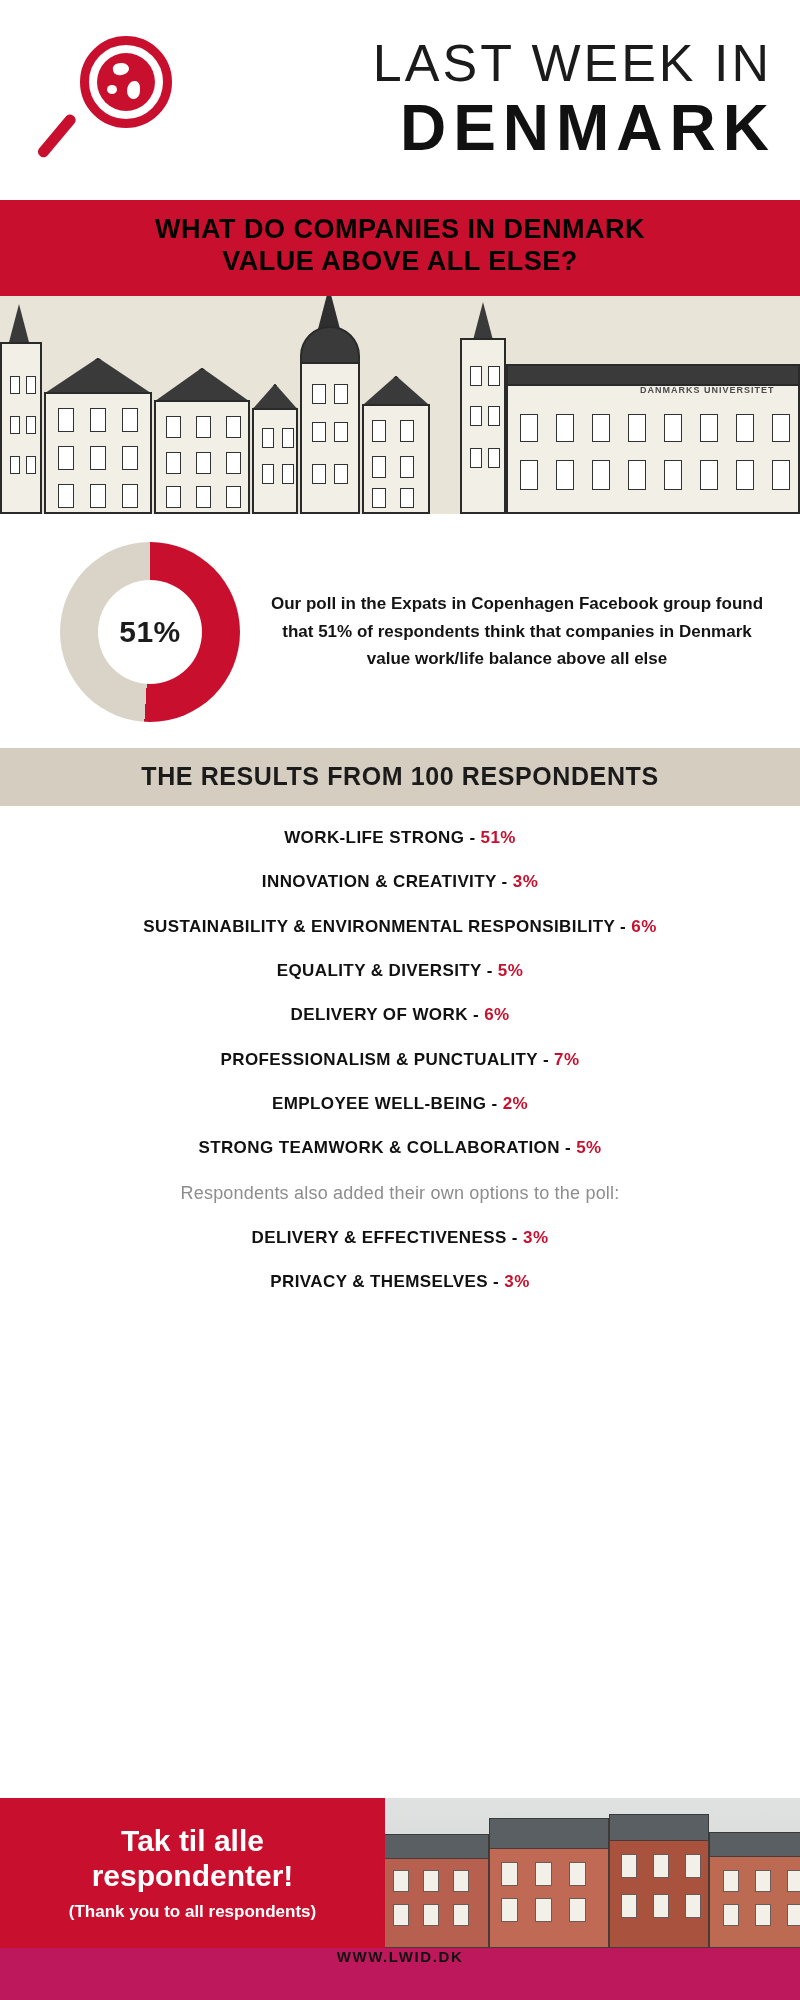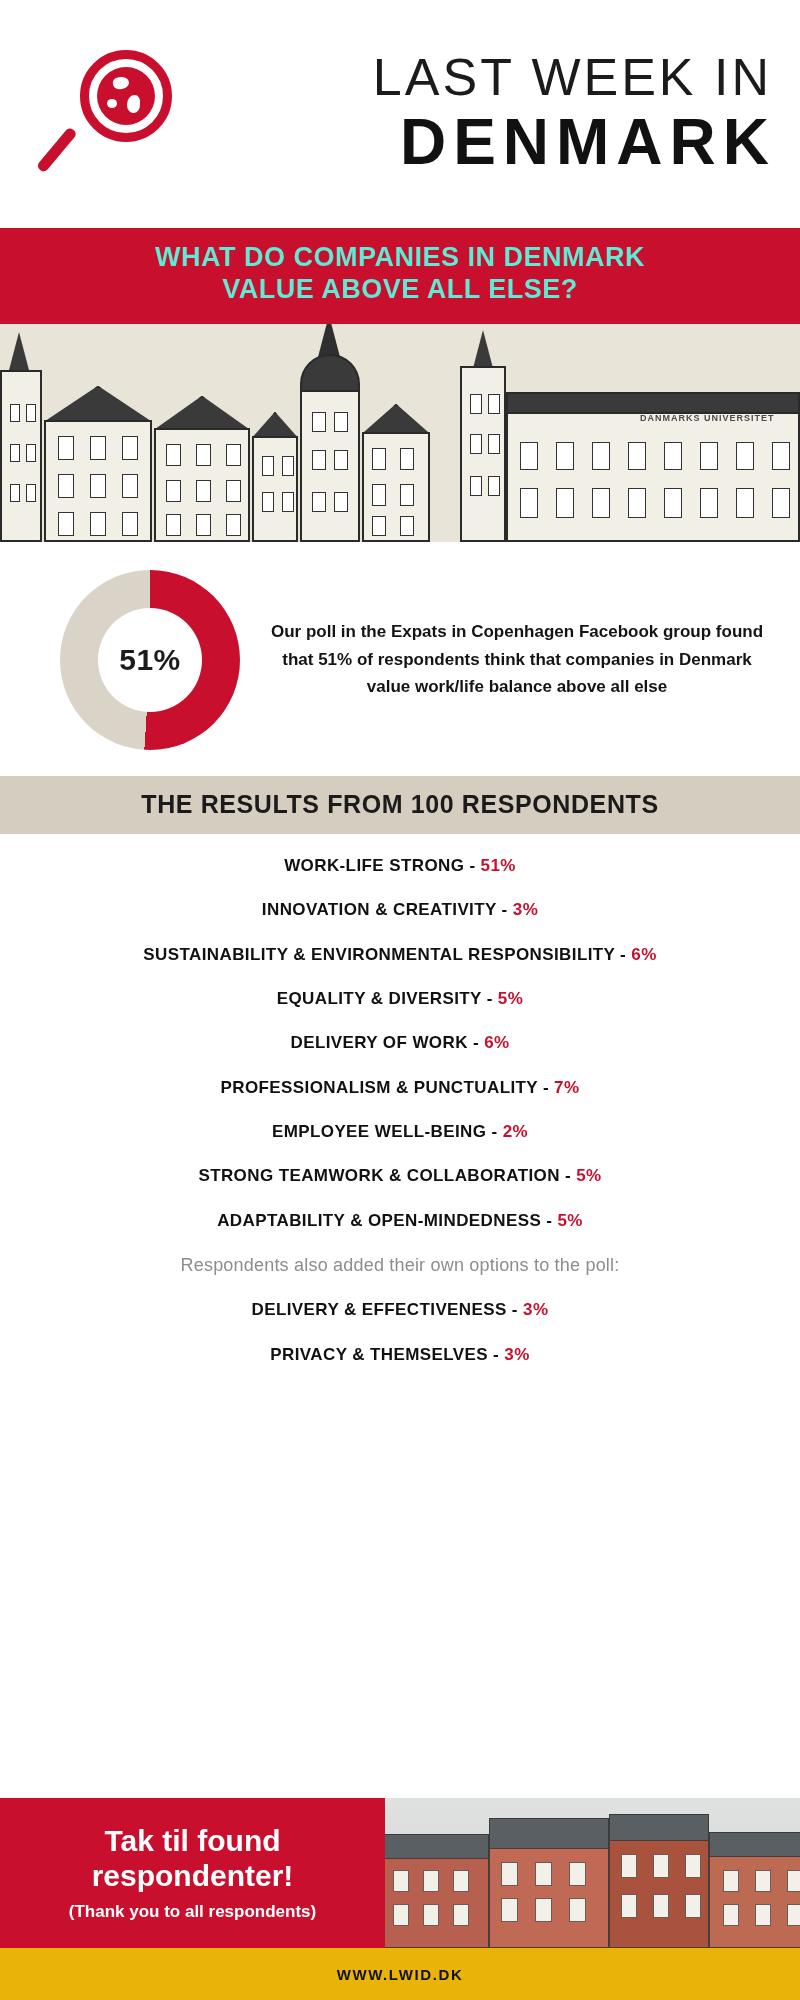--- a/index.html
+++ b/index.html
@@ -25,7 +25,7 @@
 
   
   .masthead {
-    height: 228px;
+    height: 200px;
     display: flex;
     align-items: center;
     padding: 0 22px 0 28px;

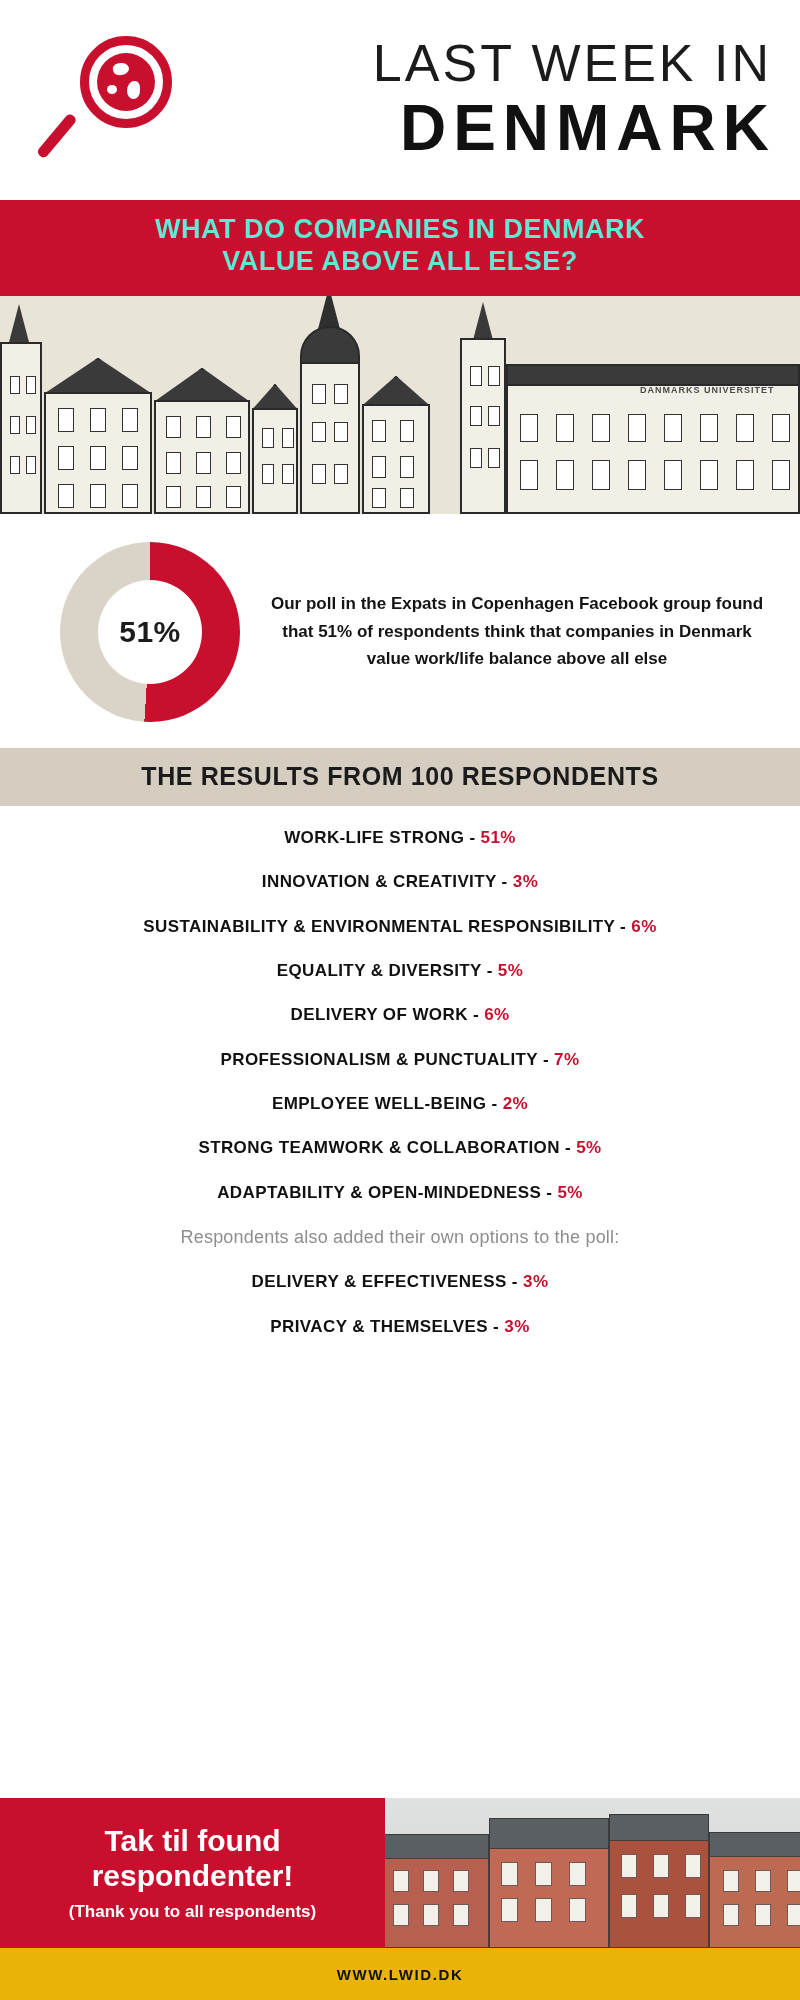--- a/index.html
+++ b/index.html
@@ -128,7 +128,7 @@
   
   .headline-band {
     background: #c8102e;
-    color: #5eead4;
+    color: #000000;
     text-align: center;
     padding: 14px 20px 18px;
     box-sizing: border-box;

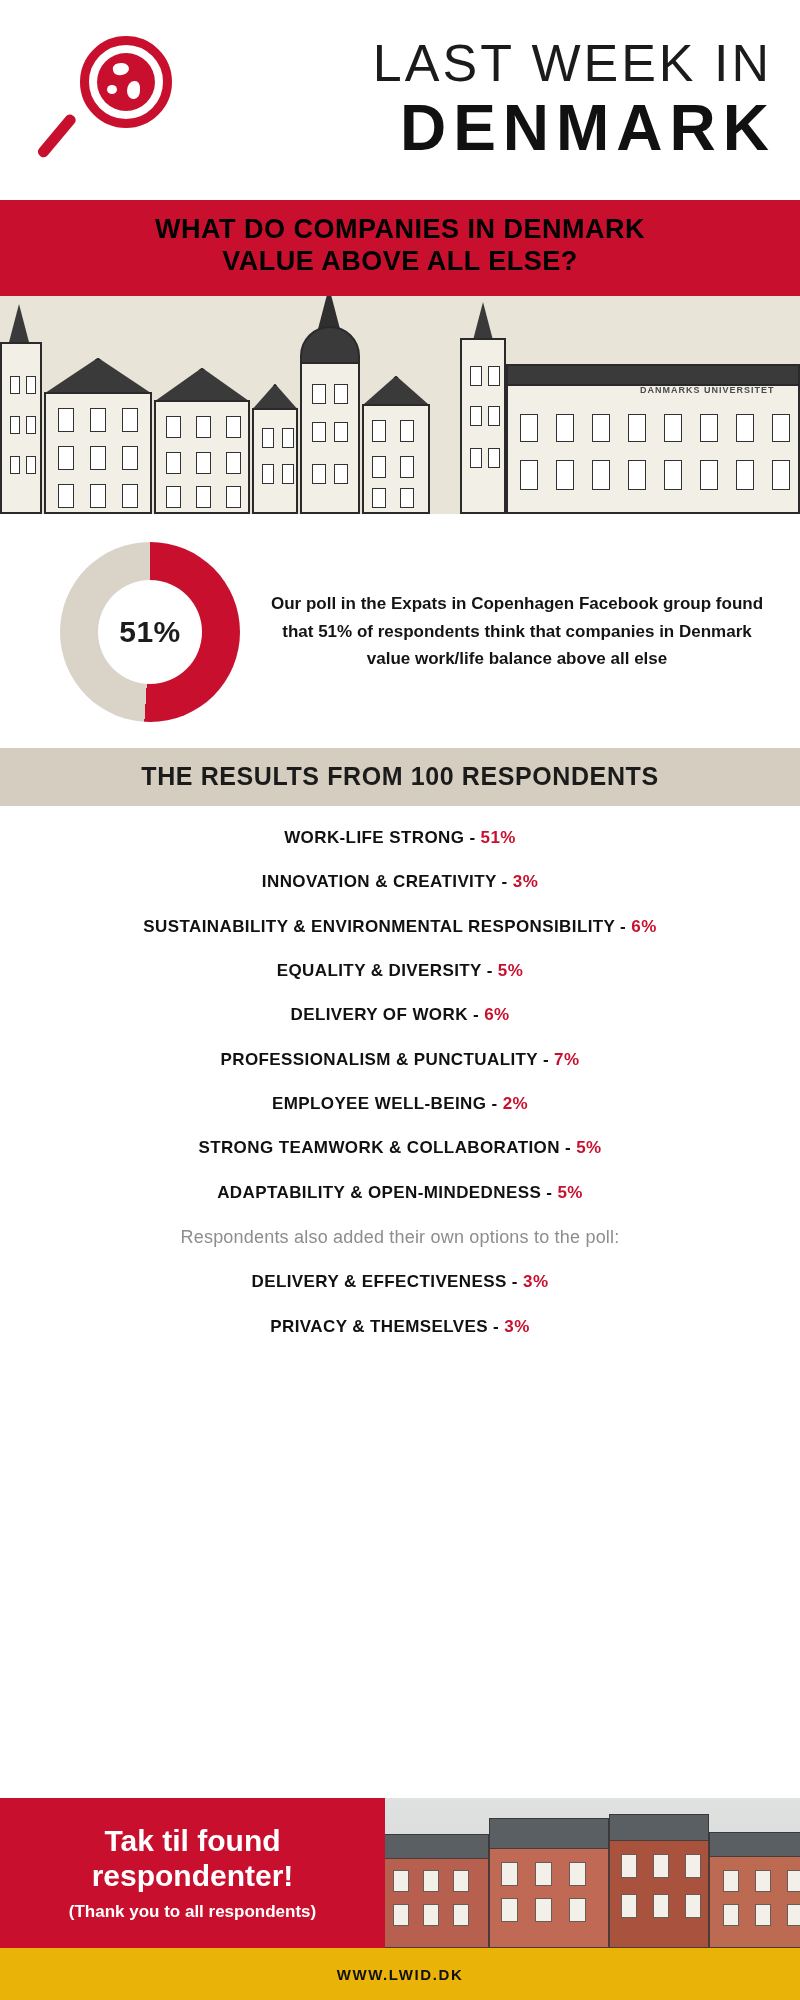--- a/index.html
+++ b/index.html
@@ -505,9 +505,6 @@
     <div class="result-row">
       <span>STRONG TEAMWORK &amp; COLLABORATION - </span><span class="pct">5%</span>
     </div>
-    <div class="result-row">
-      <span>ADAPTABILITY &amp; OPEN-MINDEDNESS - </span><span class="pct">5%</span>
-    </div>
 
     <div class="note-row">Respondents also added their own options to the poll:</div>
 

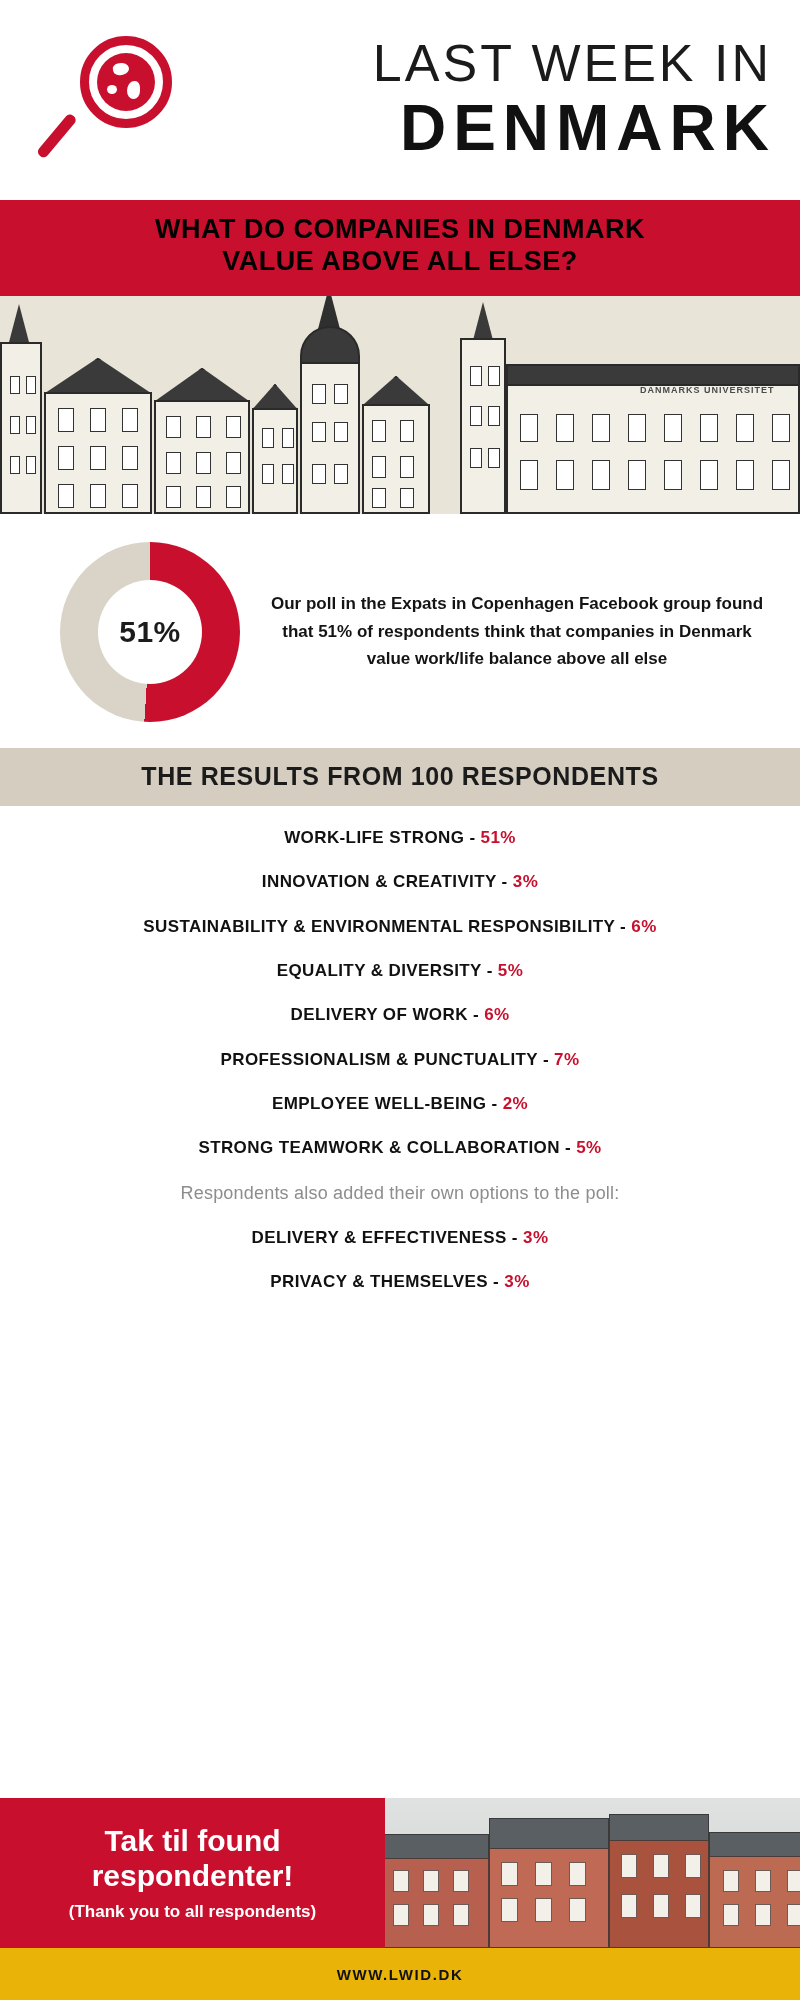--- a/index.html
+++ b/index.html
@@ -518,7 +518,7 @@
 
   <div class="thanks">
     <div class="thanks-left">
-      <div class="thanks-main">Tak til found</div>
+      <div class="thanks-main">Tak til alle</div>
       <div class="thanks-main">respondenter!</div>
       <div class="thanks-sub">(Thank you to all respondents)</div>
     </div>

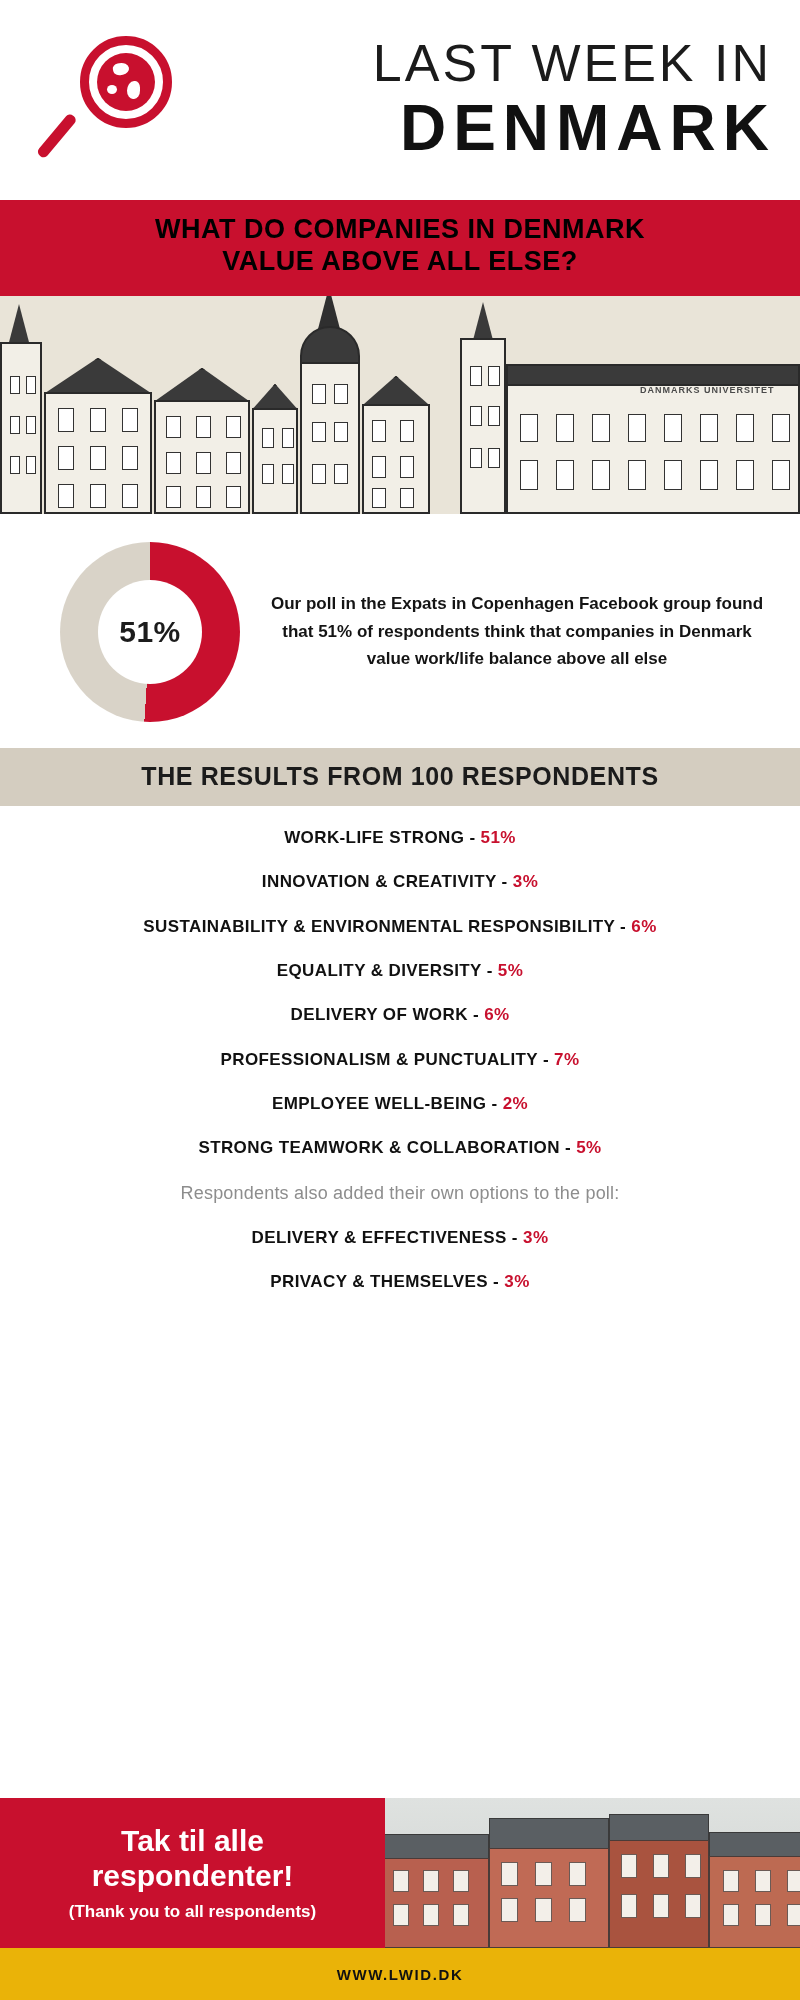--- a/index.html
+++ b/index.html
@@ -336,9 +336,8 @@
   
   .urlbar {
     height: 52px;
-    background: #eab308;
-    display: flex;
-    align-items: center;
+    background: #be185d;
+    display: flex;
     justify-content: center;
   }
   .urlbar .url {

